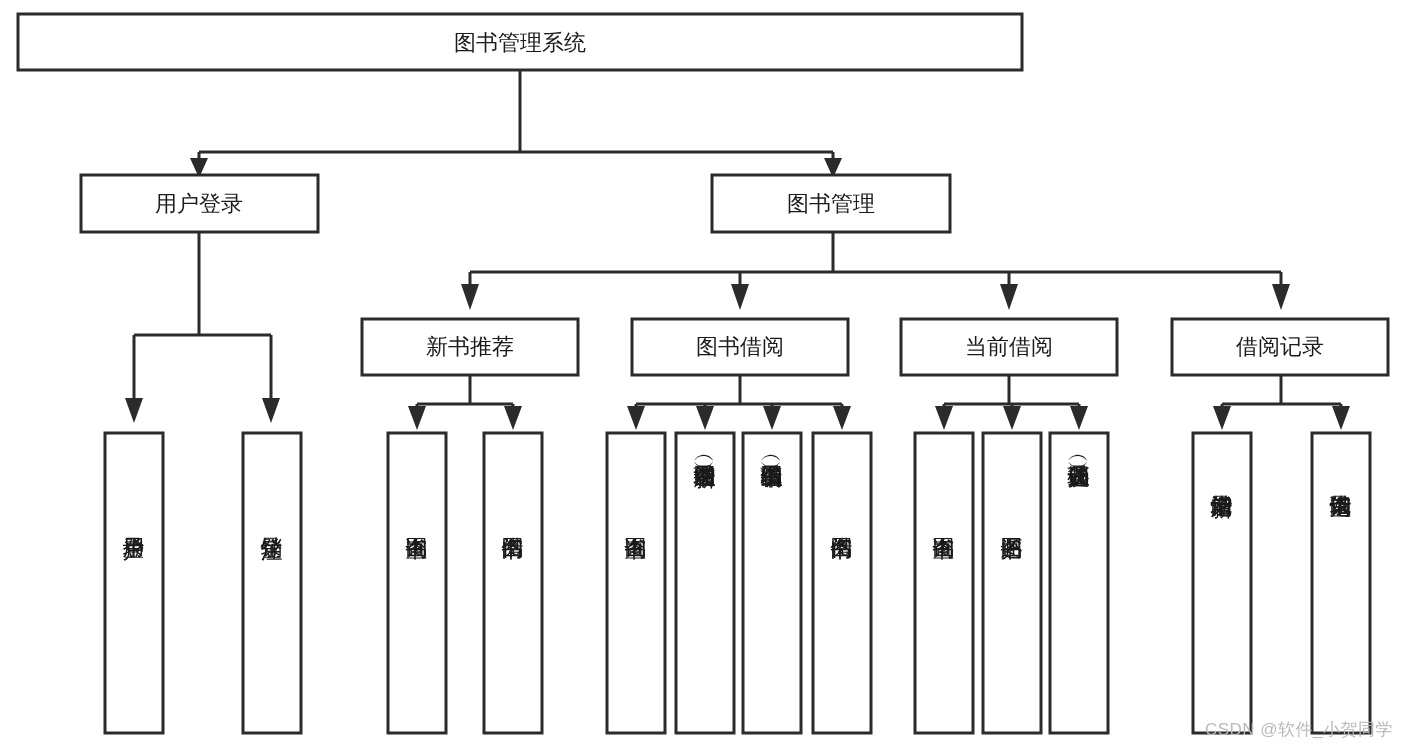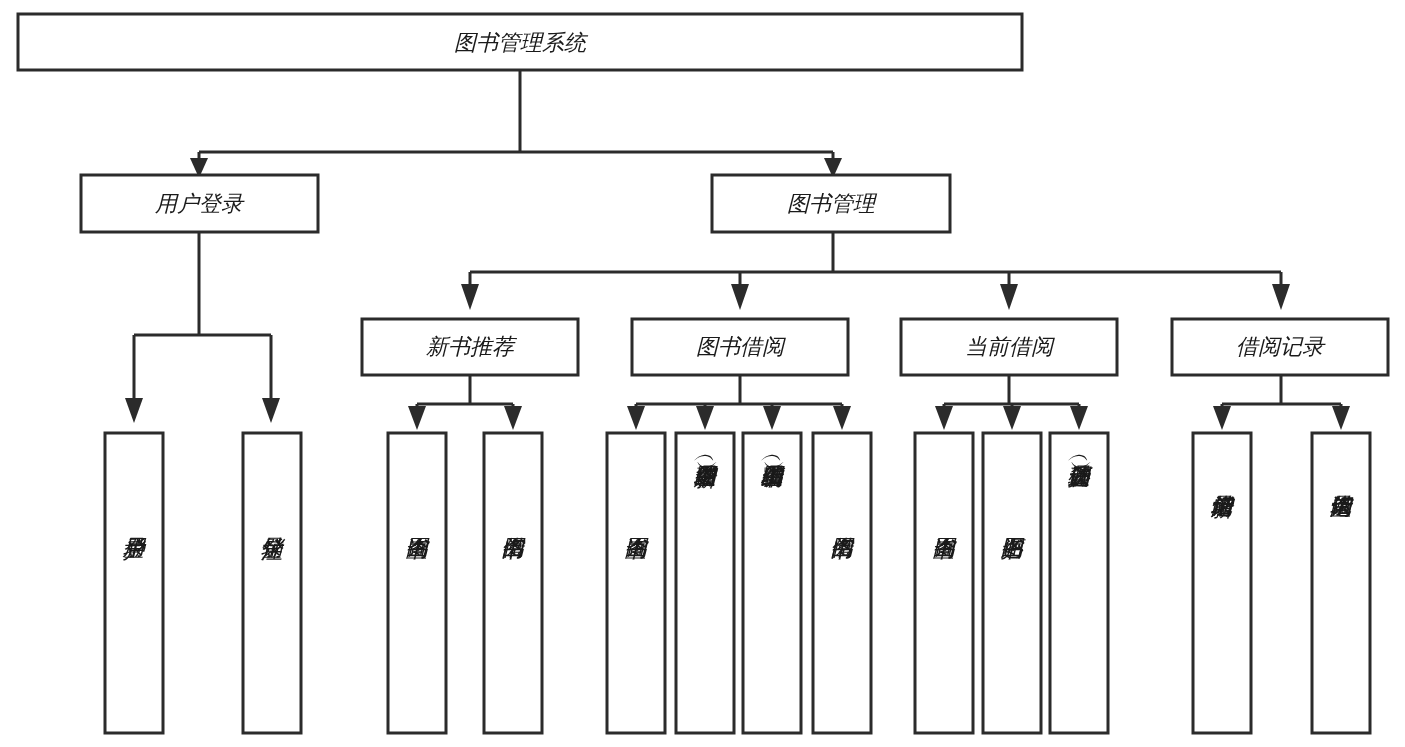--- a/index.html
+++ b/index.html
@@ -18,7 +18,6 @@
     position: relative;
     width: 1405px;
     height: 747px;
-    font-style: italic;
   }
   svg.diagram {
     position: absolute;

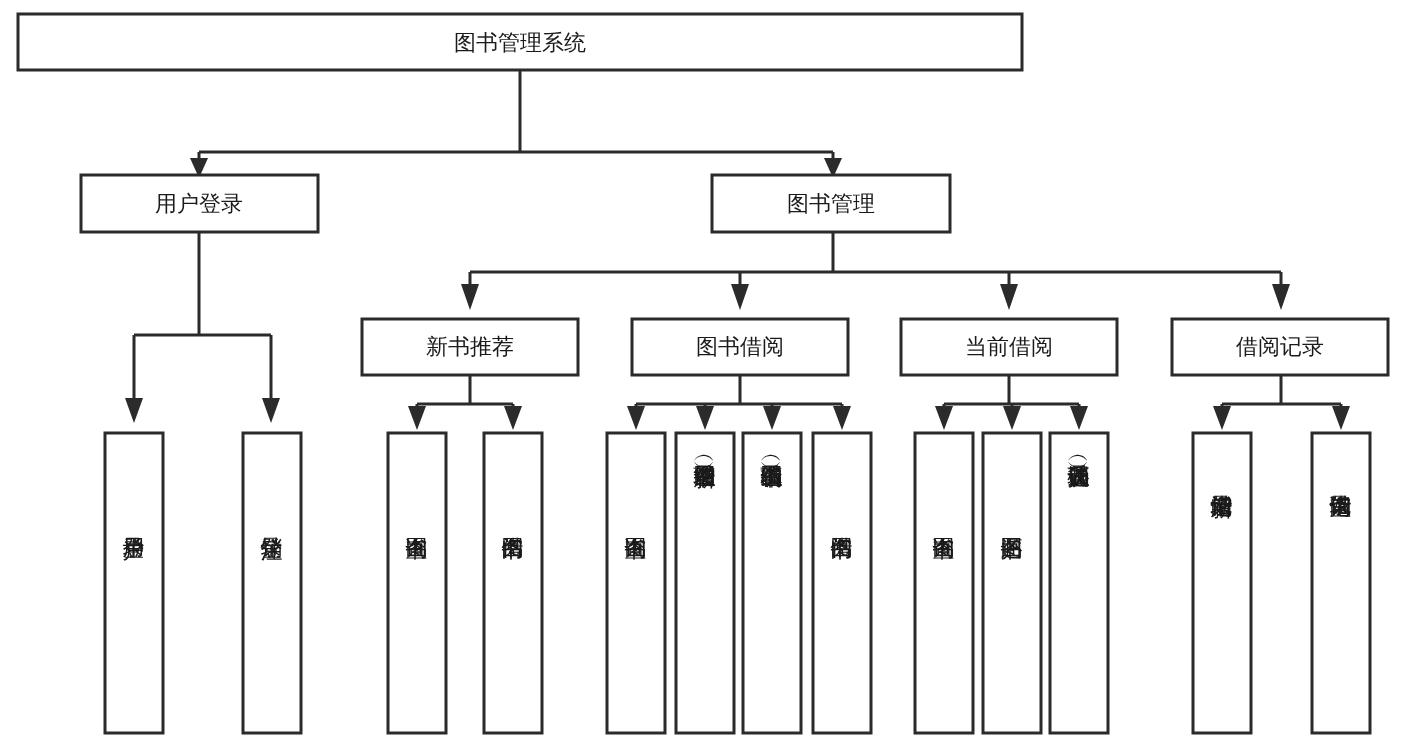--- a/index.html
+++ b/index.html
@@ -202,6 +202,7 @@
 
   </svg>
 
+  <div class="watermark">CSDN @软件_小贺同学</div>
 
 </div>
 

